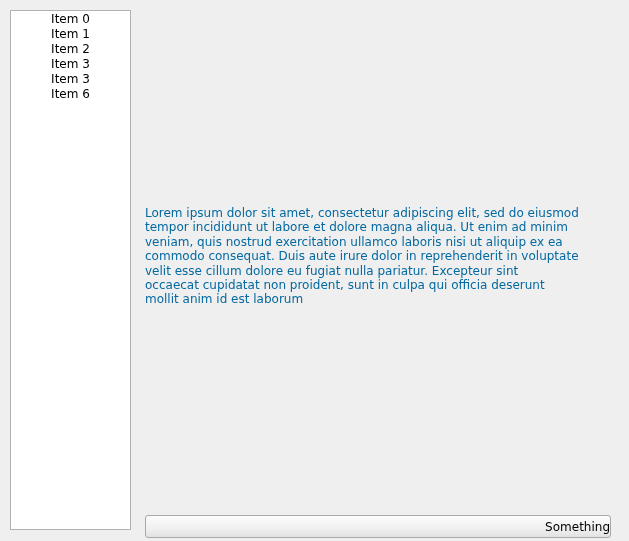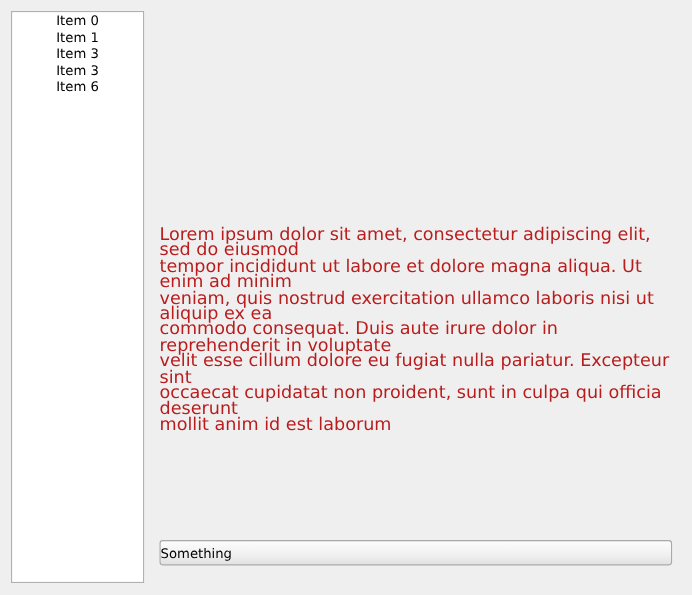--- a/index.html
+++ b/index.html
@@ -76,6 +76,7 @@
   <div class="listbox">
     <div class="list-item">Item 0</div>
     <div class="list-item">Item 1</div>
+    <div class="list-item">Item 2</div>
     <div class="list-item">Item 3</div>
     <div class="list-item">Item 3</div>
     <div class="list-item">Item 6</div>

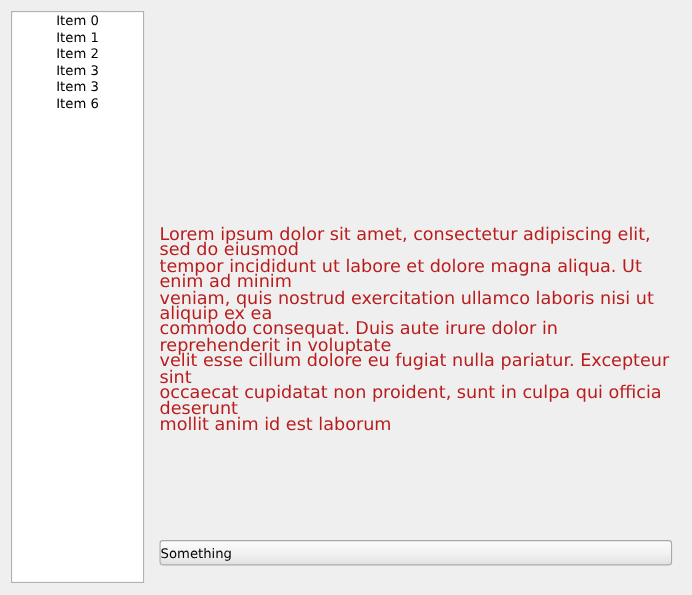--- a/index.html
+++ b/index.html
@@ -45,10 +45,10 @@
     left: 145px;
     top: 206px;
     width: 472px;
-    font-size: 16px;
+    font-size: 12px;
     line-height: 14.4px;
     white-space: pre-line;
-    color: #b91c1c;
+    color: #0369a1;
   }
   .something-button {
     position: absolute;

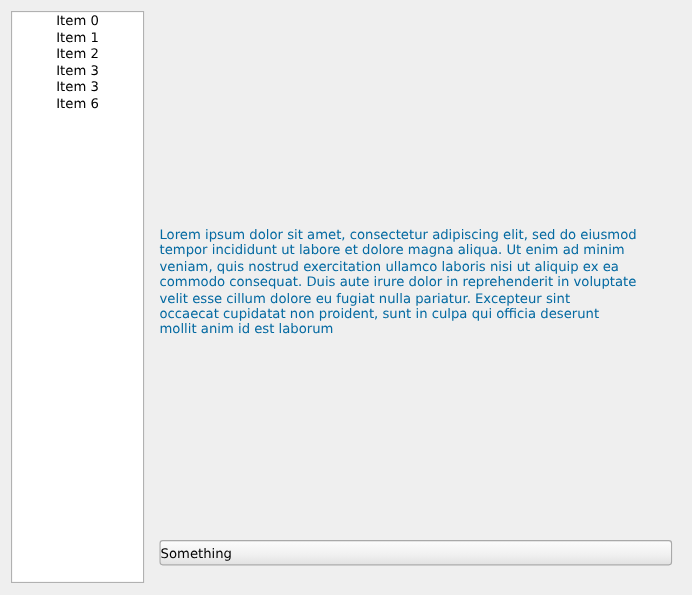--- a/index.html
+++ b/index.html
@@ -53,7 +53,7 @@
   .something-button {
     position: absolute;
     left: 145px;
-    top: 491px;
+    top: 515px;
     width: 466px;
     height: 23px;
     box-sizing: border-box;
@@ -63,7 +63,7 @@
     font-family: "DejaVu Sans", "Liberation Sans", sans-serif;
     font-size: 12px;
     color: #000000;
-    text-align: left;
+    text-align: right;
     padding: 0;
     cursor: default;
   }

